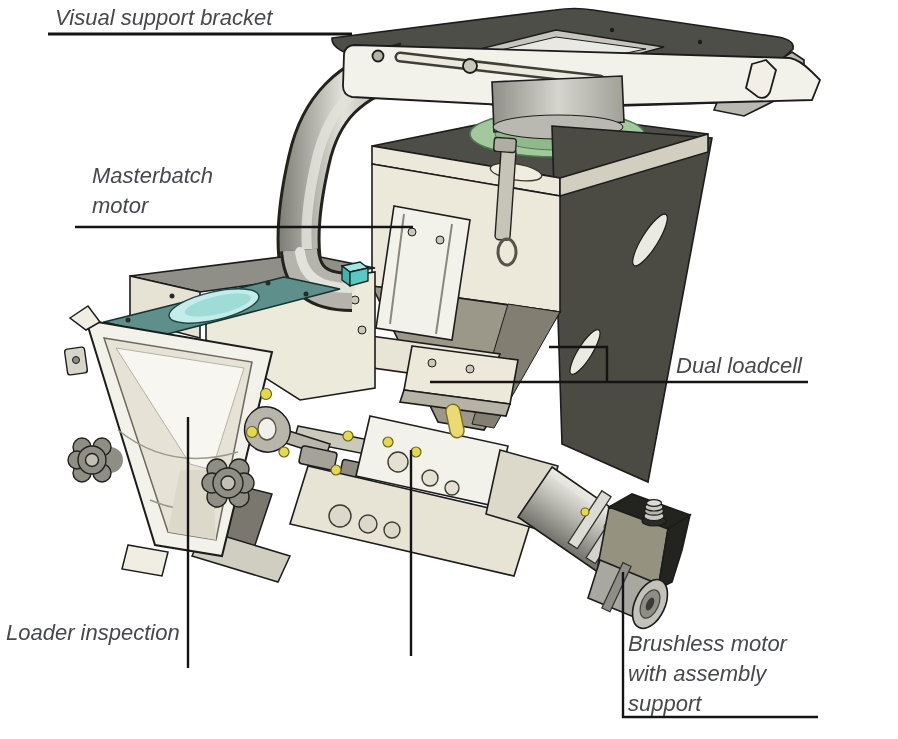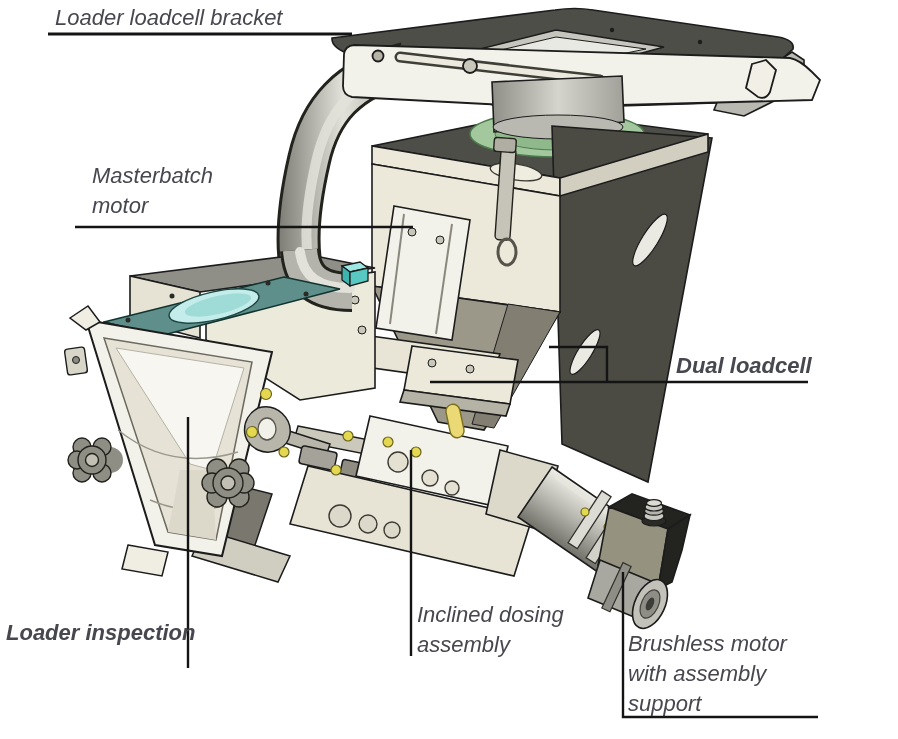--- a/index.html
+++ b/index.html
@@ -236,7 +236,7 @@
 </svg>
 
 <div class="callout" style="left:55px;top:3px;">
-  <span>Loader loadcell bracket</span>
+  <span>Visual support bracket</span>
 </div>
 
 <div class="callout" style="left:92px;top:161px;">

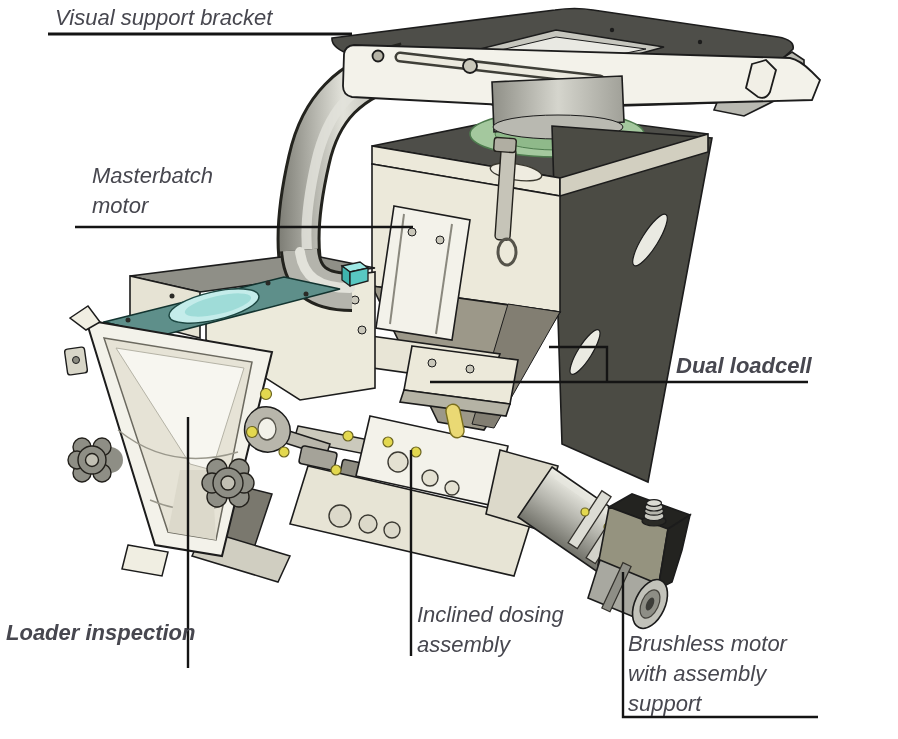--- a/index.html
+++ b/index.html
@@ -9,7 +9,7 @@
   .callout{position:absolute;font-style:italic;font-size:22px;line-height:30px;
            color:var(--label-text,#47474f);white-space:nowrap;}
   .callout span{display:block;}
-  .ta-right{text-align:center;font-weight:bold;}
+  .ta-right{text-align:left;}
 </style>
 </head>
 <body>

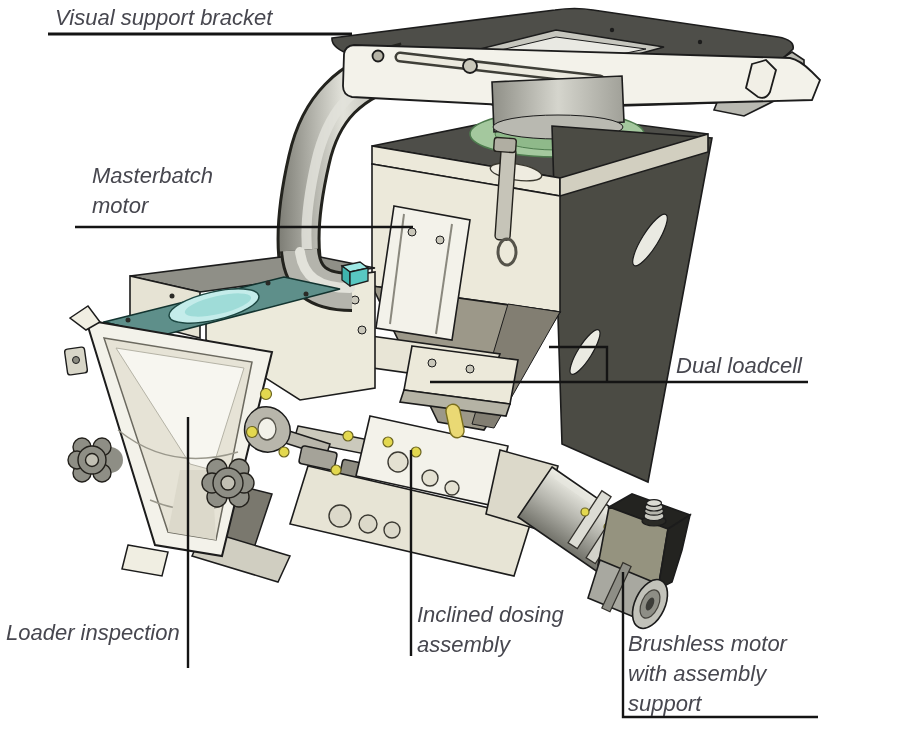--- a/index.html
+++ b/index.html
@@ -252,10 +252,6 @@
   <span>Loader inspection</span>
 </div>
 
-<div class="callout" style="left:417px;top:600px;">
-  <span>Inclined dosing</span>
-  <span>assembly</span>
-</div>
 
 <div class="callout" style="left:628px;top:629px;">
   <span>Brushless motor</span>

